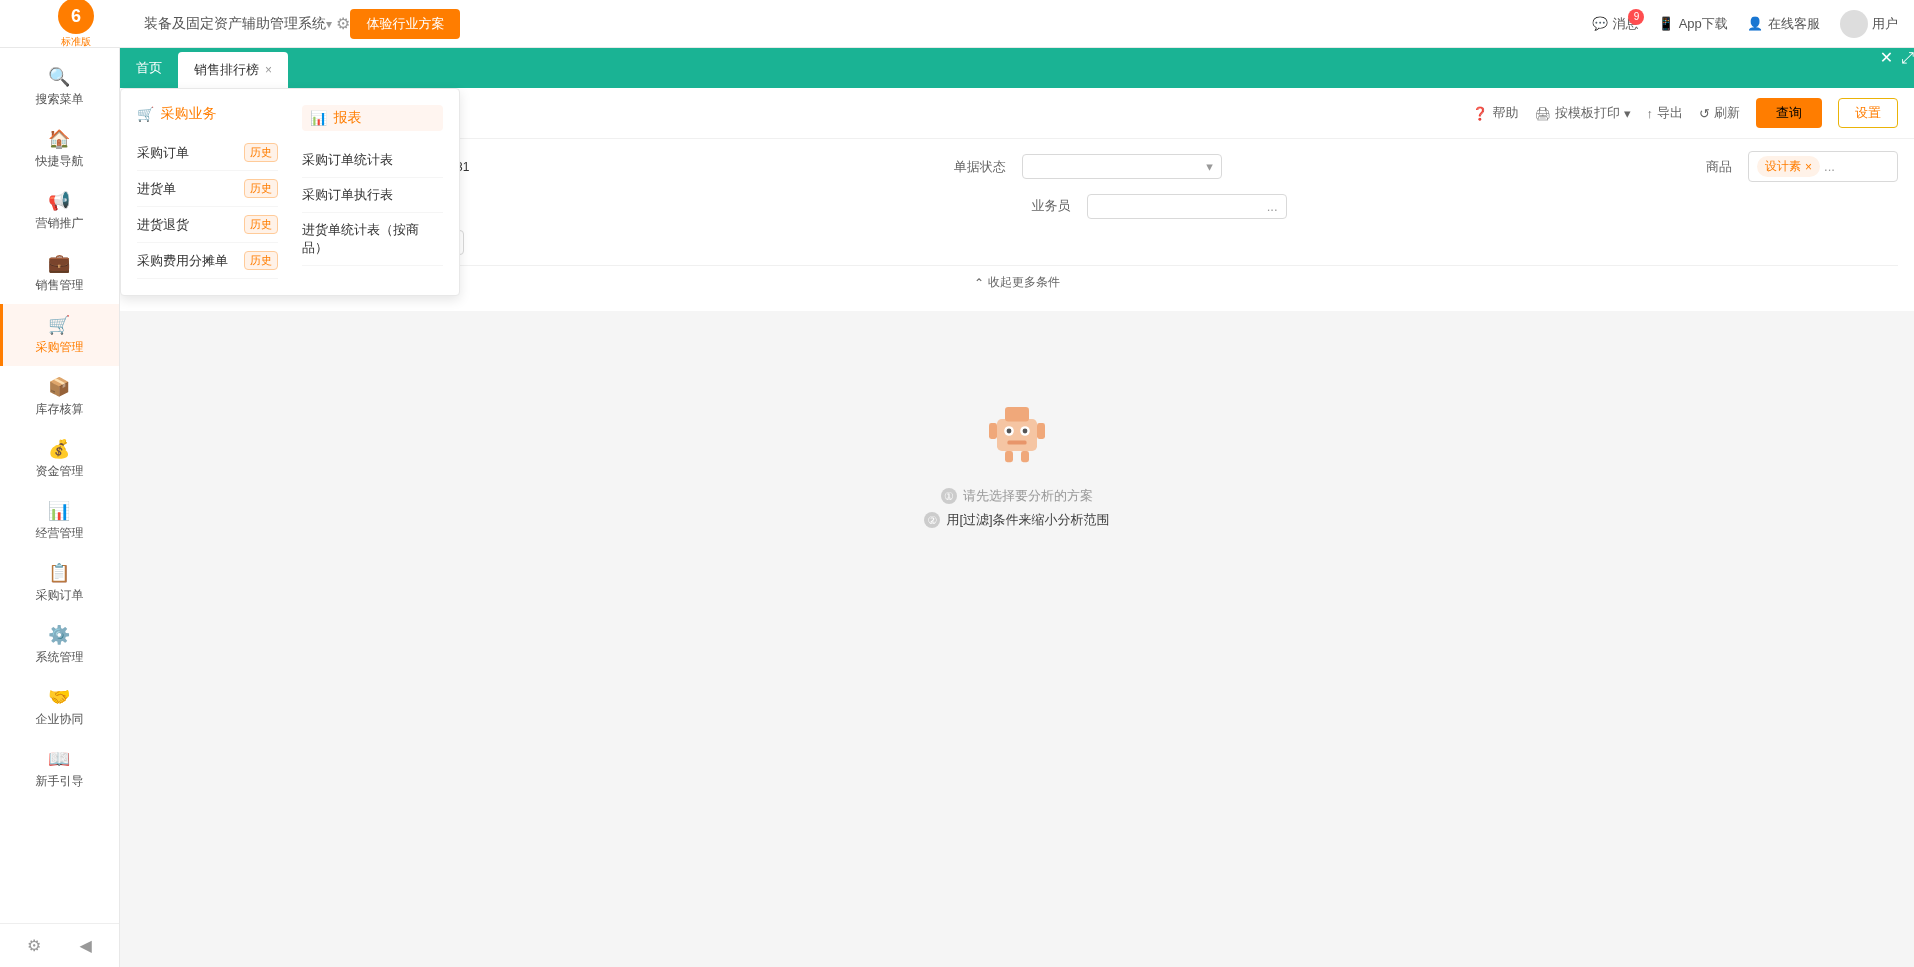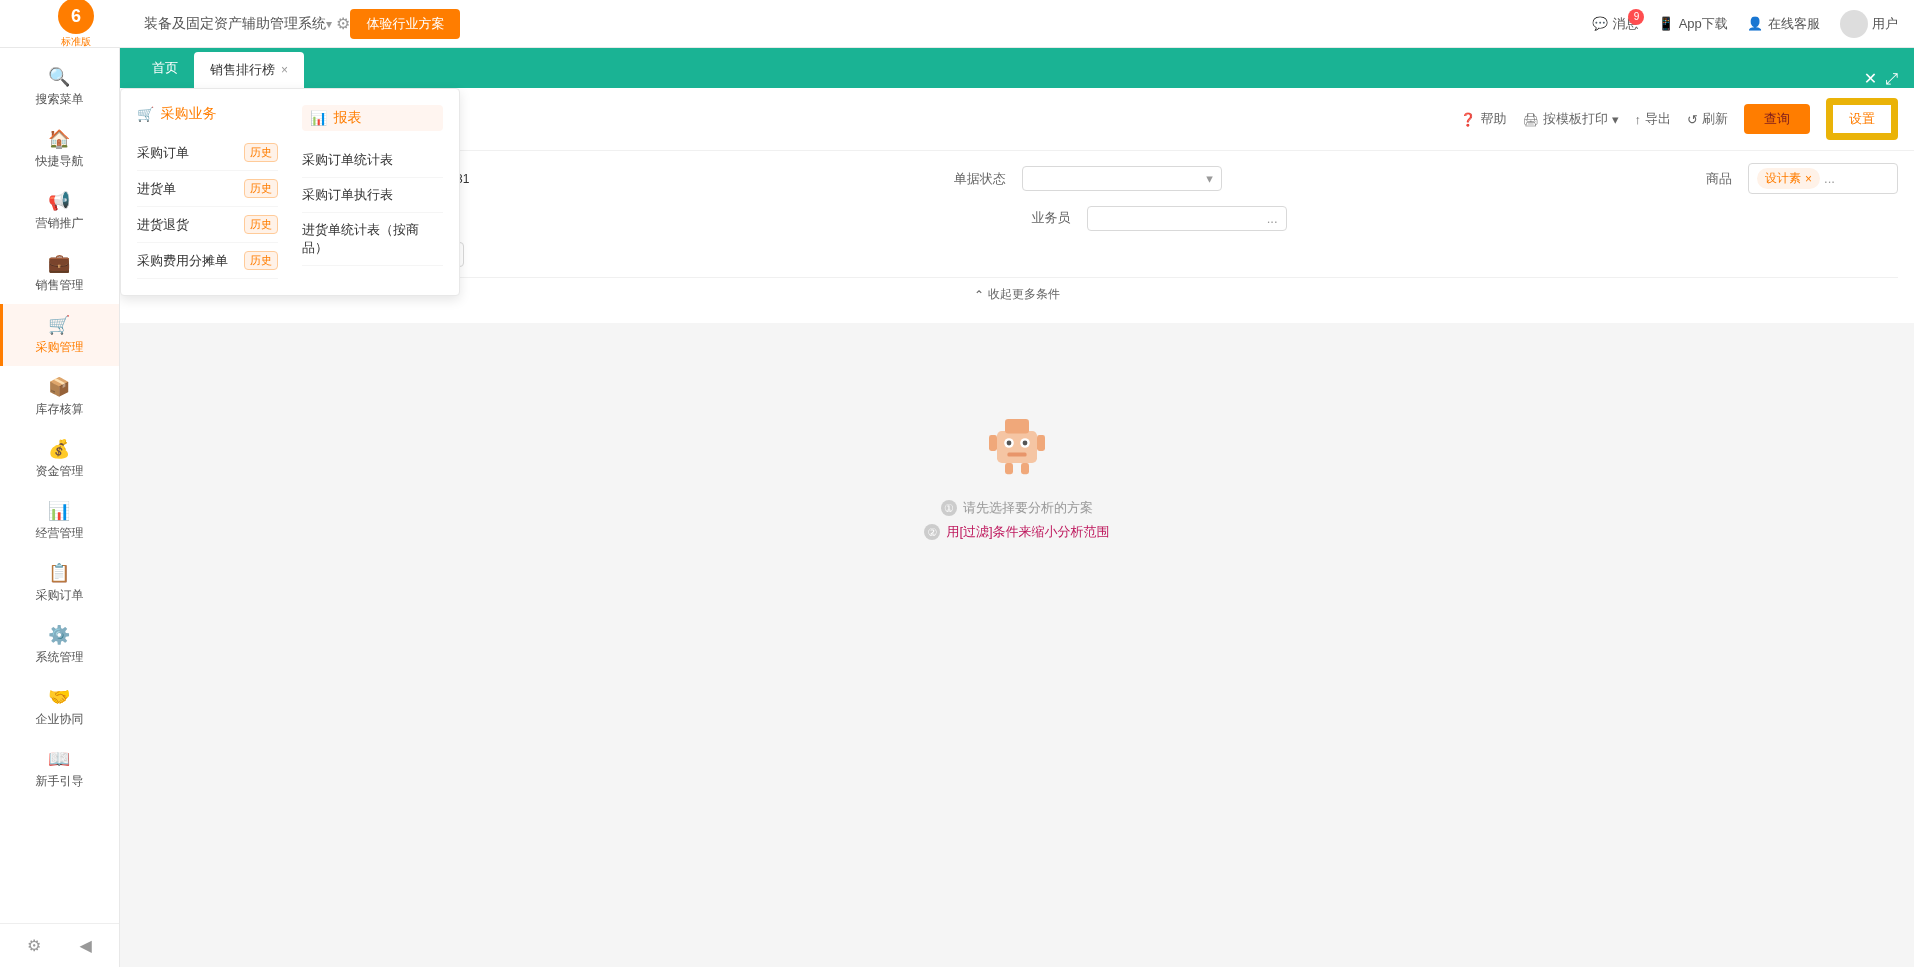--- a/index.html
+++ b/index.html
@@ -165,9 +165,9 @@
     .tab-bar {
       background: #1ab394;
       display: flex;
-      align-items: flex-end;
+      align-items: flex-start;
       height: 40px;
-      padding: 0 16px;
+      padding: 0 0;
     }
     .tab-item {
       padding: 0 16px;

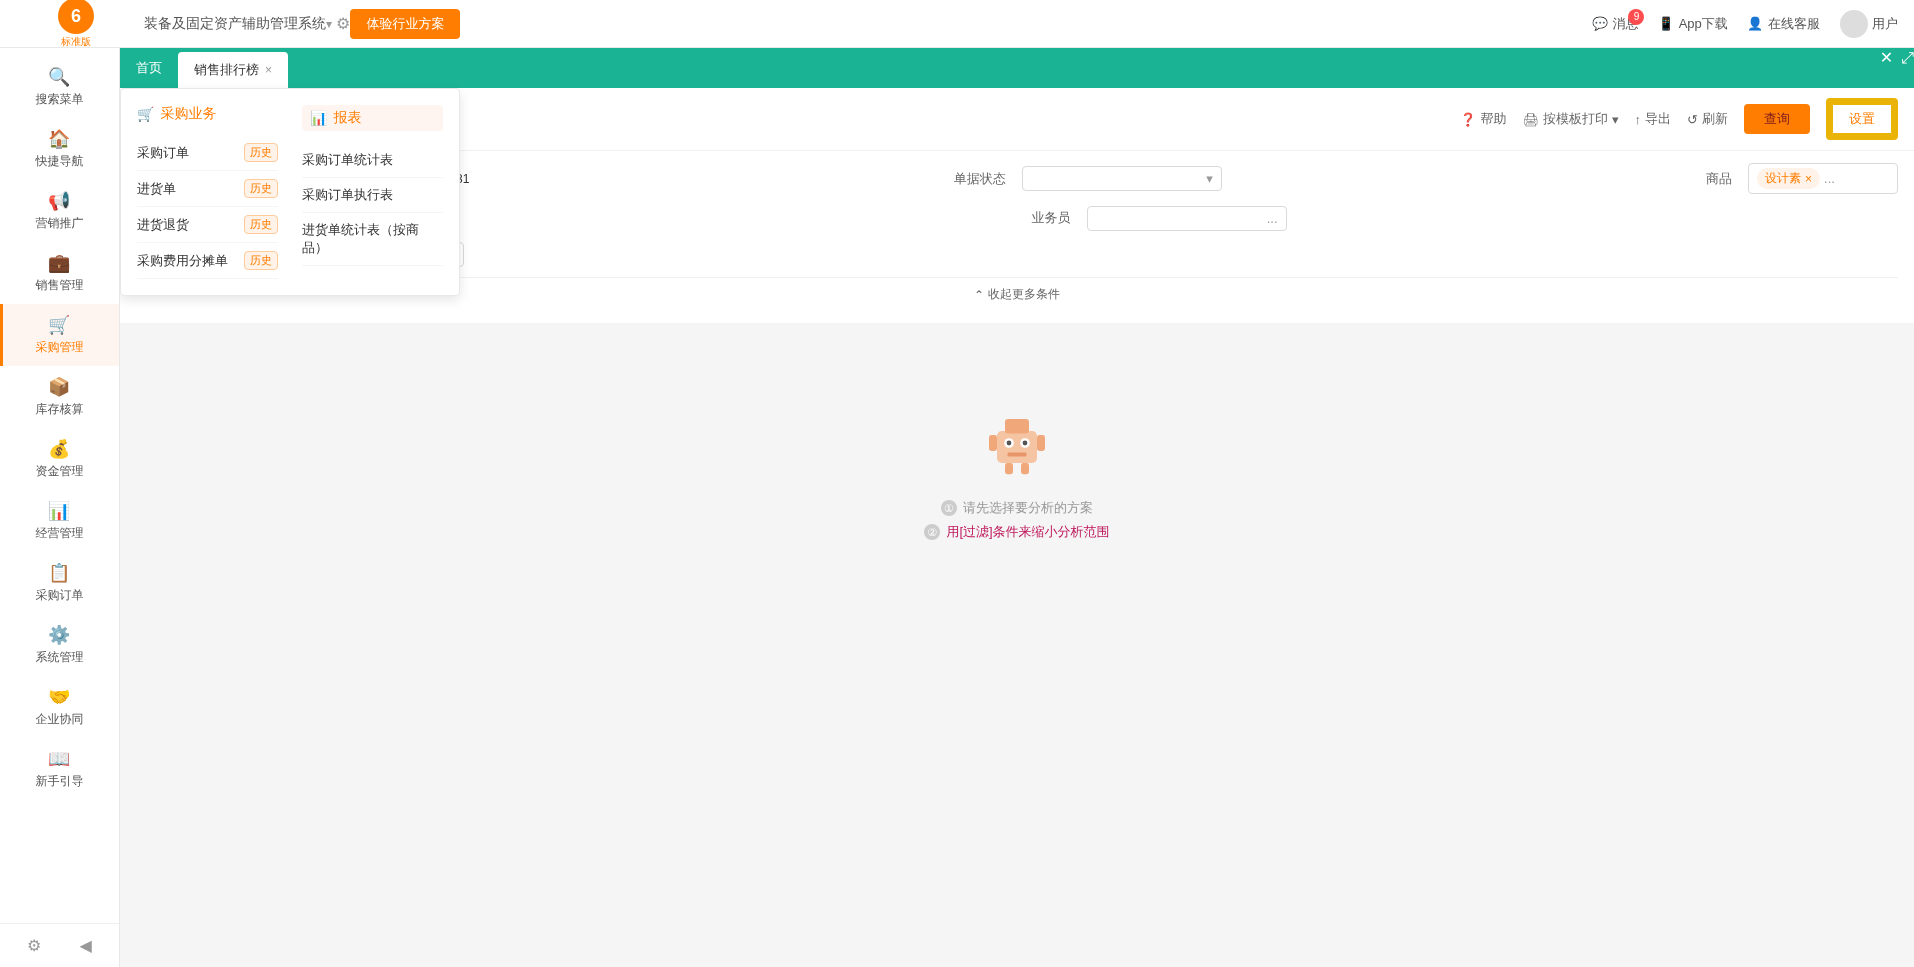--- a/index.html
+++ b/index.html
@@ -217,7 +217,7 @@
     }
     .query-btn {
       background: #ff7d00;
-      color: #7f1d1d;
+      color: #000000;
       border: none;
       padding: 6px 20px;
       border-radius: 4px;

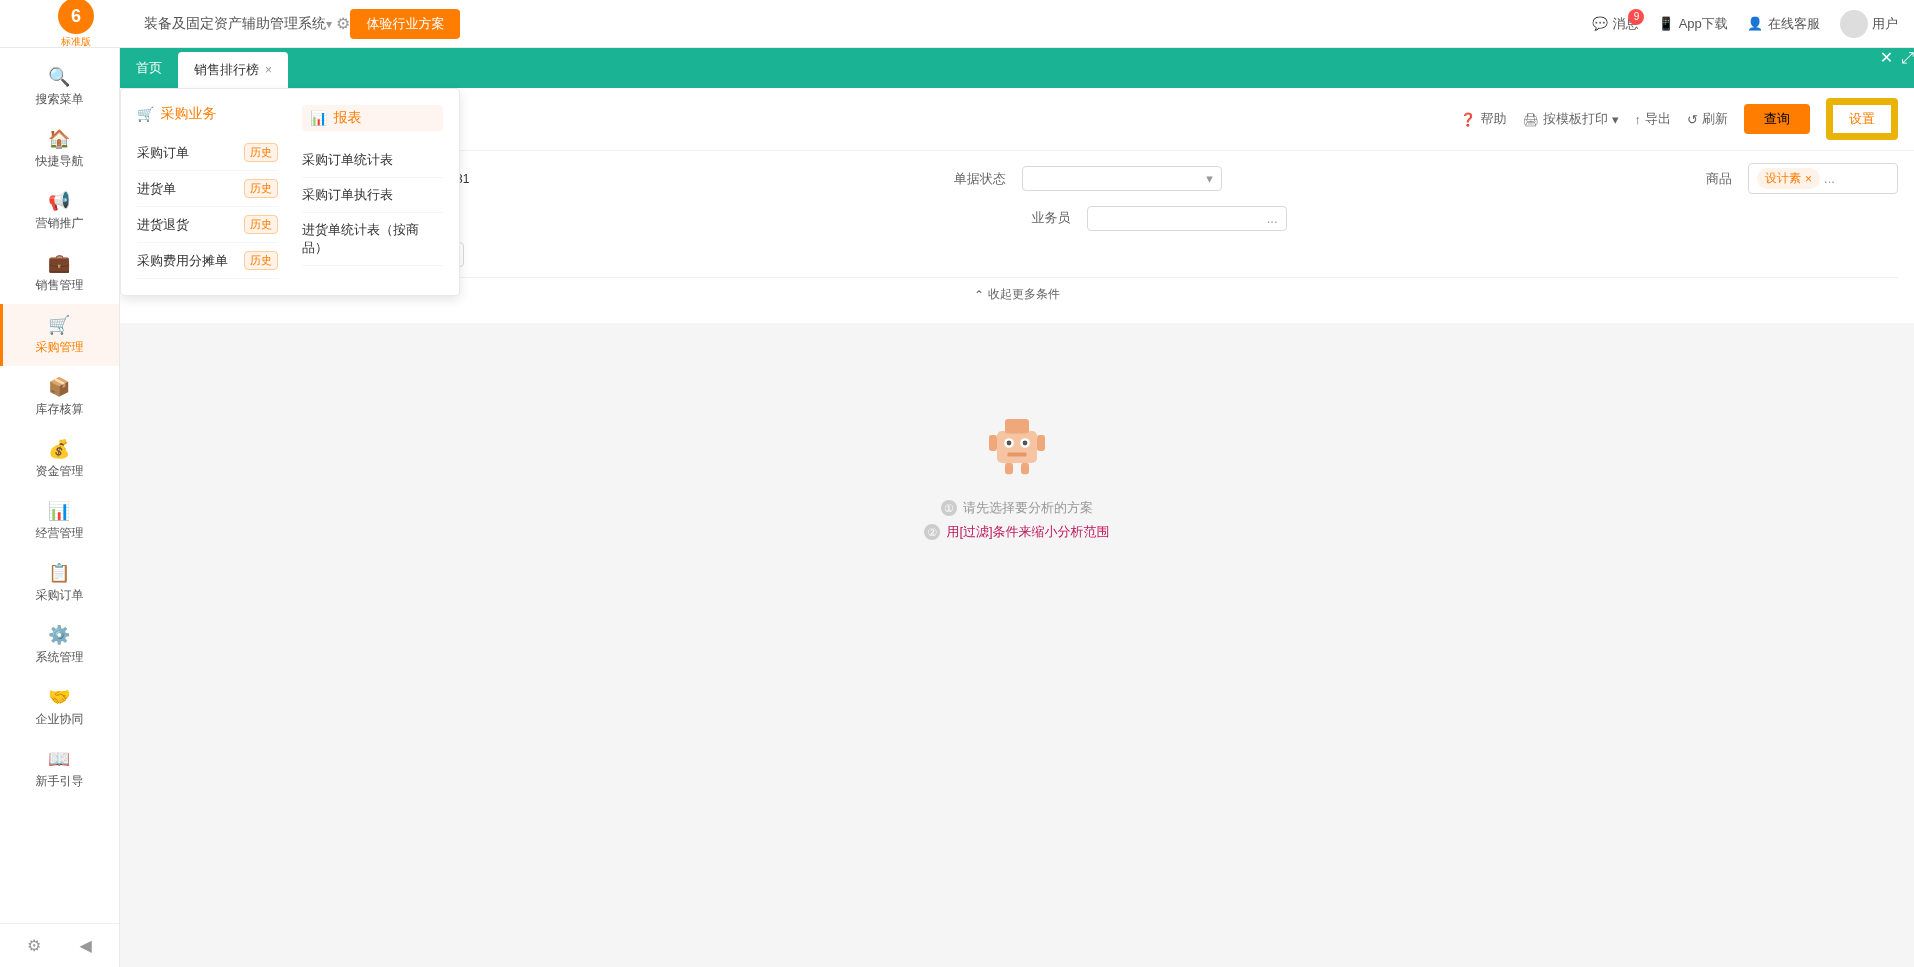--- a/index.html
+++ b/index.html
@@ -227,7 +227,7 @@
     .setting-btn {
       background: #fff;
       color: #ff7d00;
-      border: 7px solid #eab308;
+      border: 1px solid #eab308;
       padding: 5px 16px;
       border-radius: 4px;
       cursor: pointer;

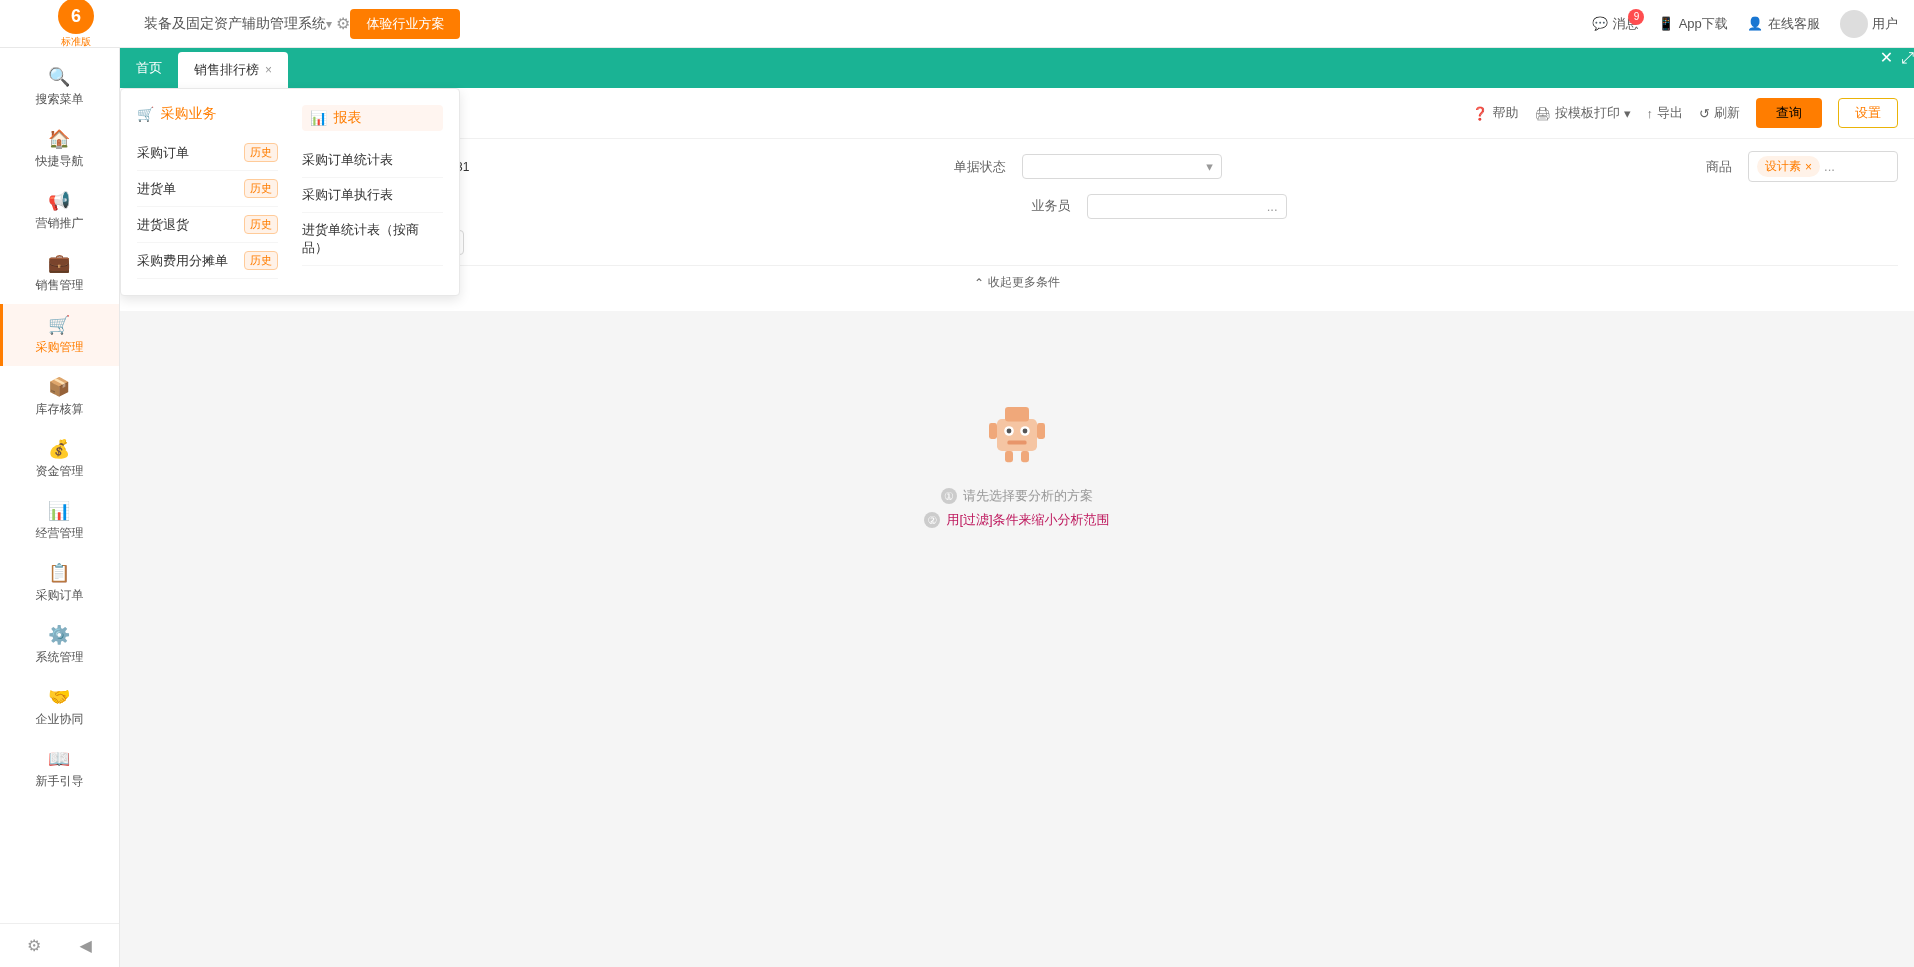--- a/index.html
+++ b/index.html
@@ -616,7 +616,7 @@
         </div>
         <div class="empty-step">
           <span class="step-num">②</span>
-          <span style="color:#be185d;font-size:13px;">用[过滤]条件来缩小分析范围</span>
+          <span style="color:#404040;font-size:13px;">用[过滤]条件来缩小分析范围</span>
         </div>
       </div>
 

